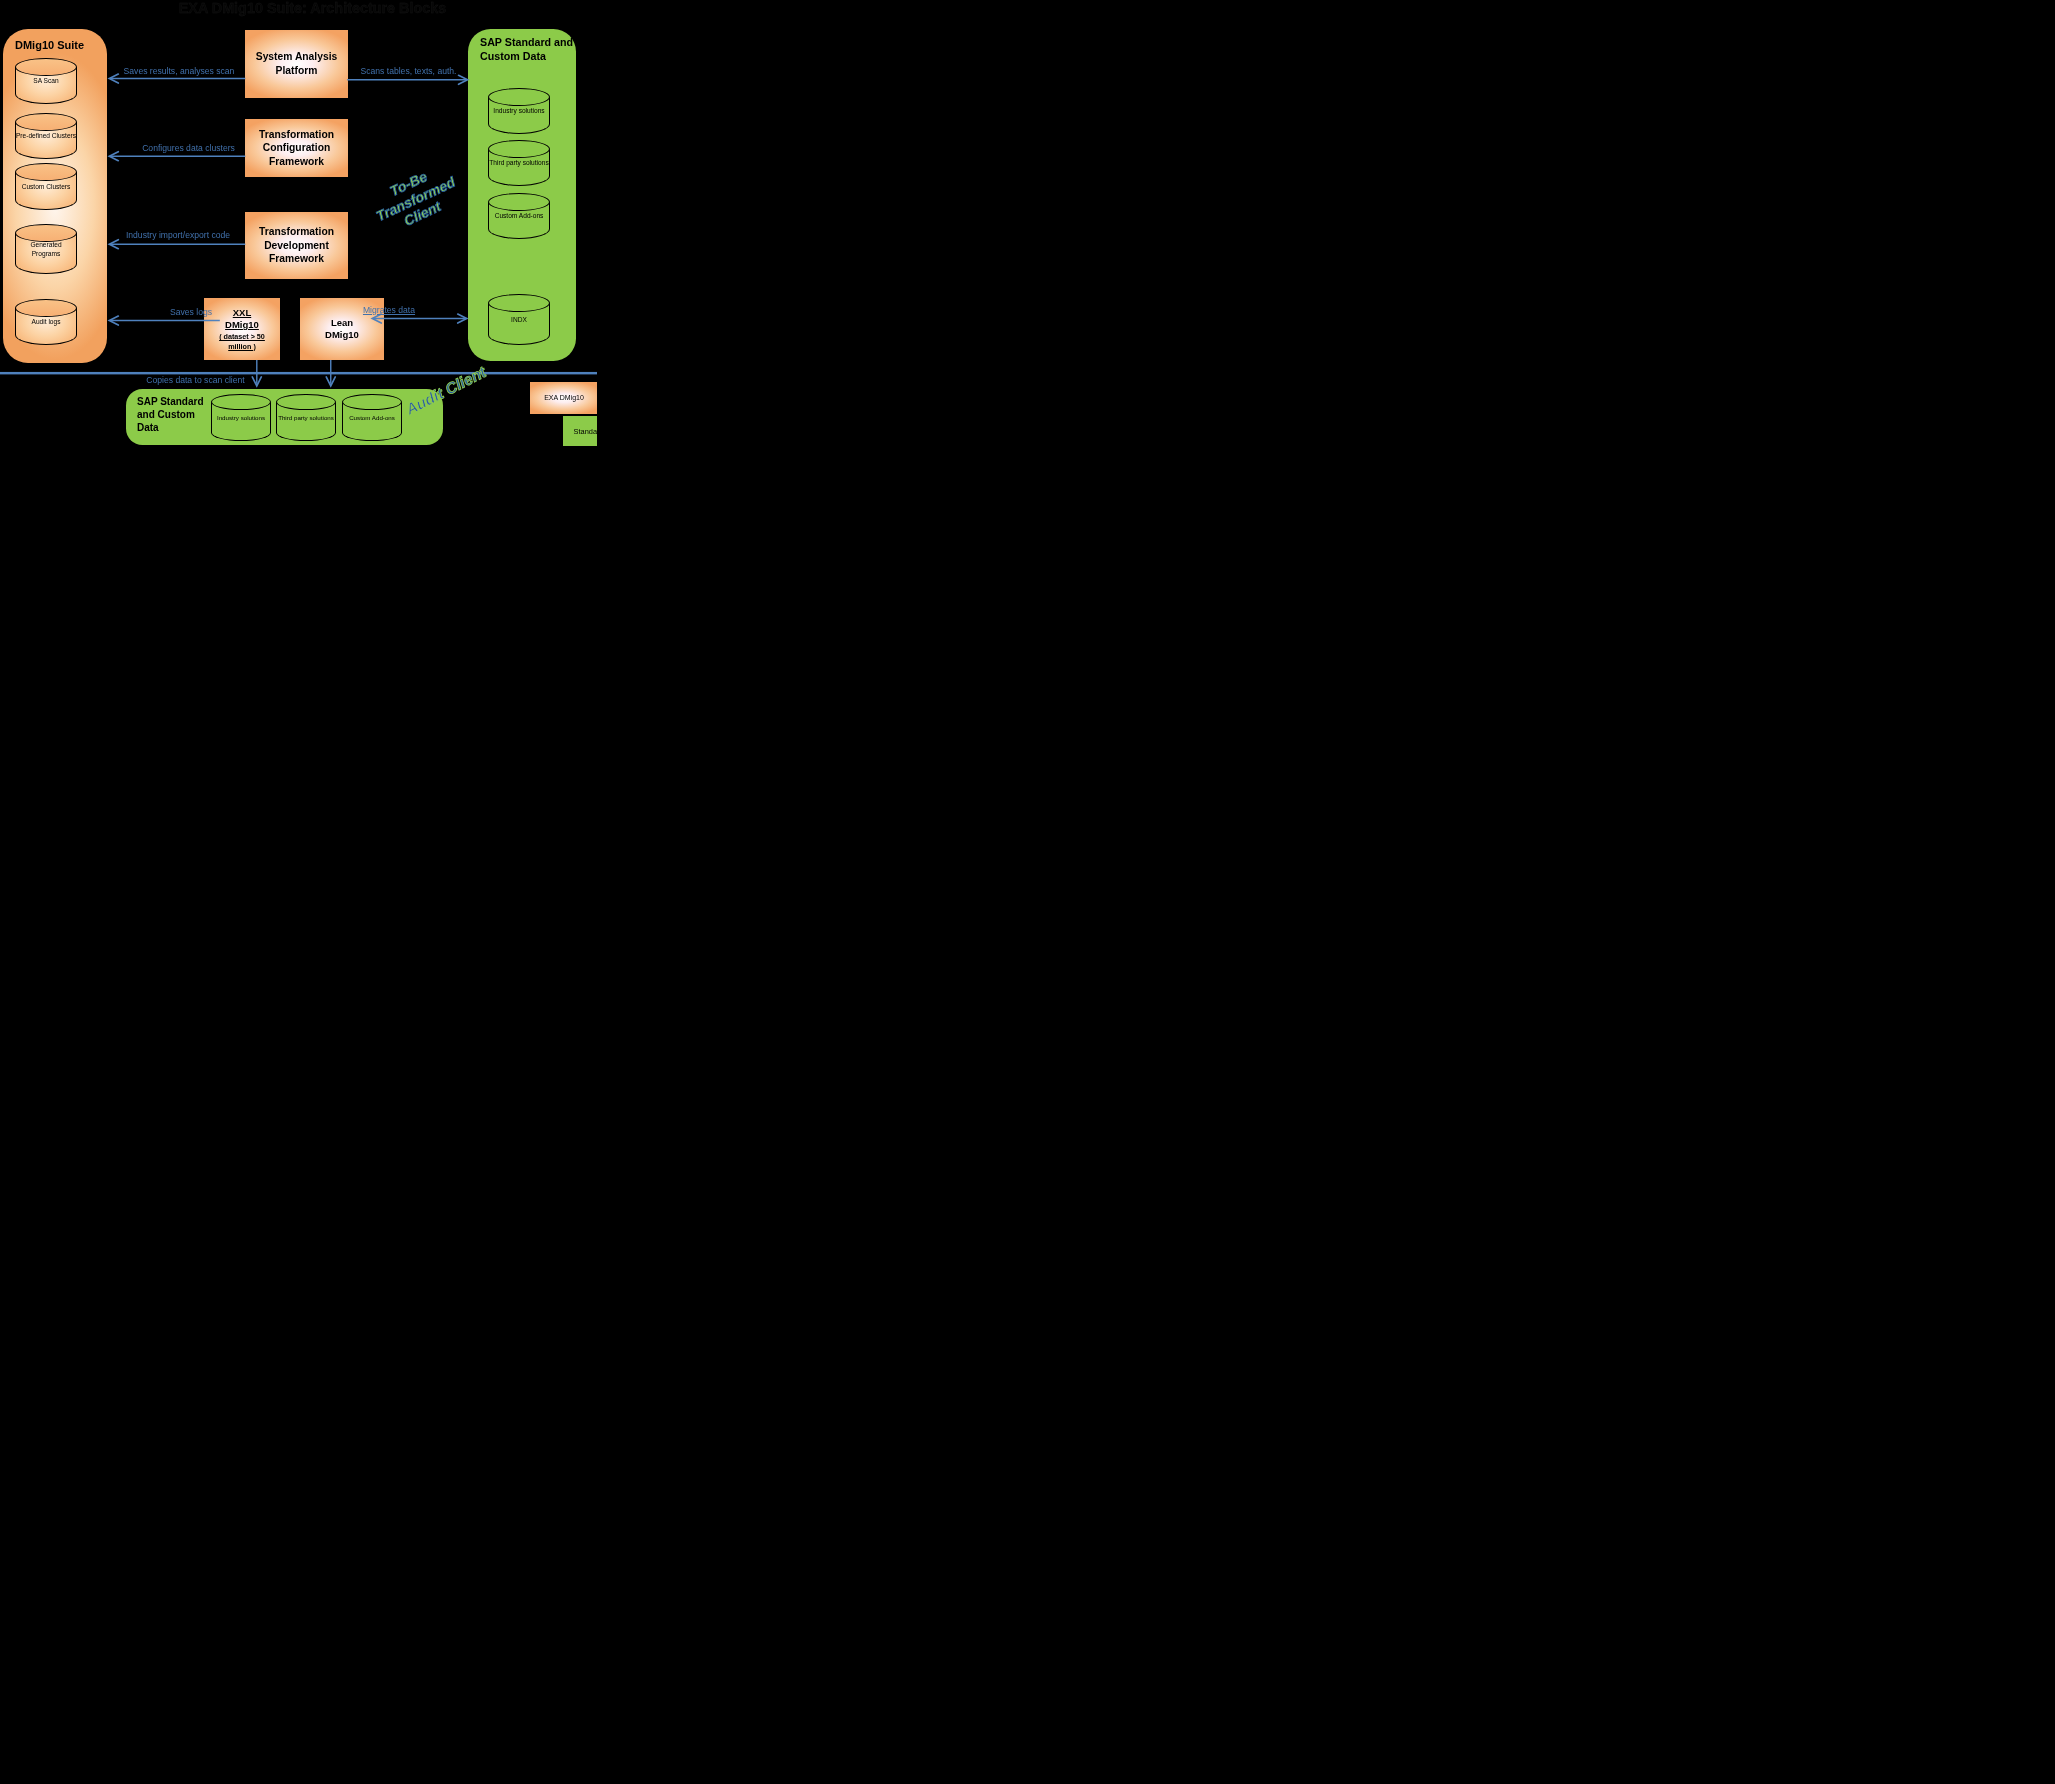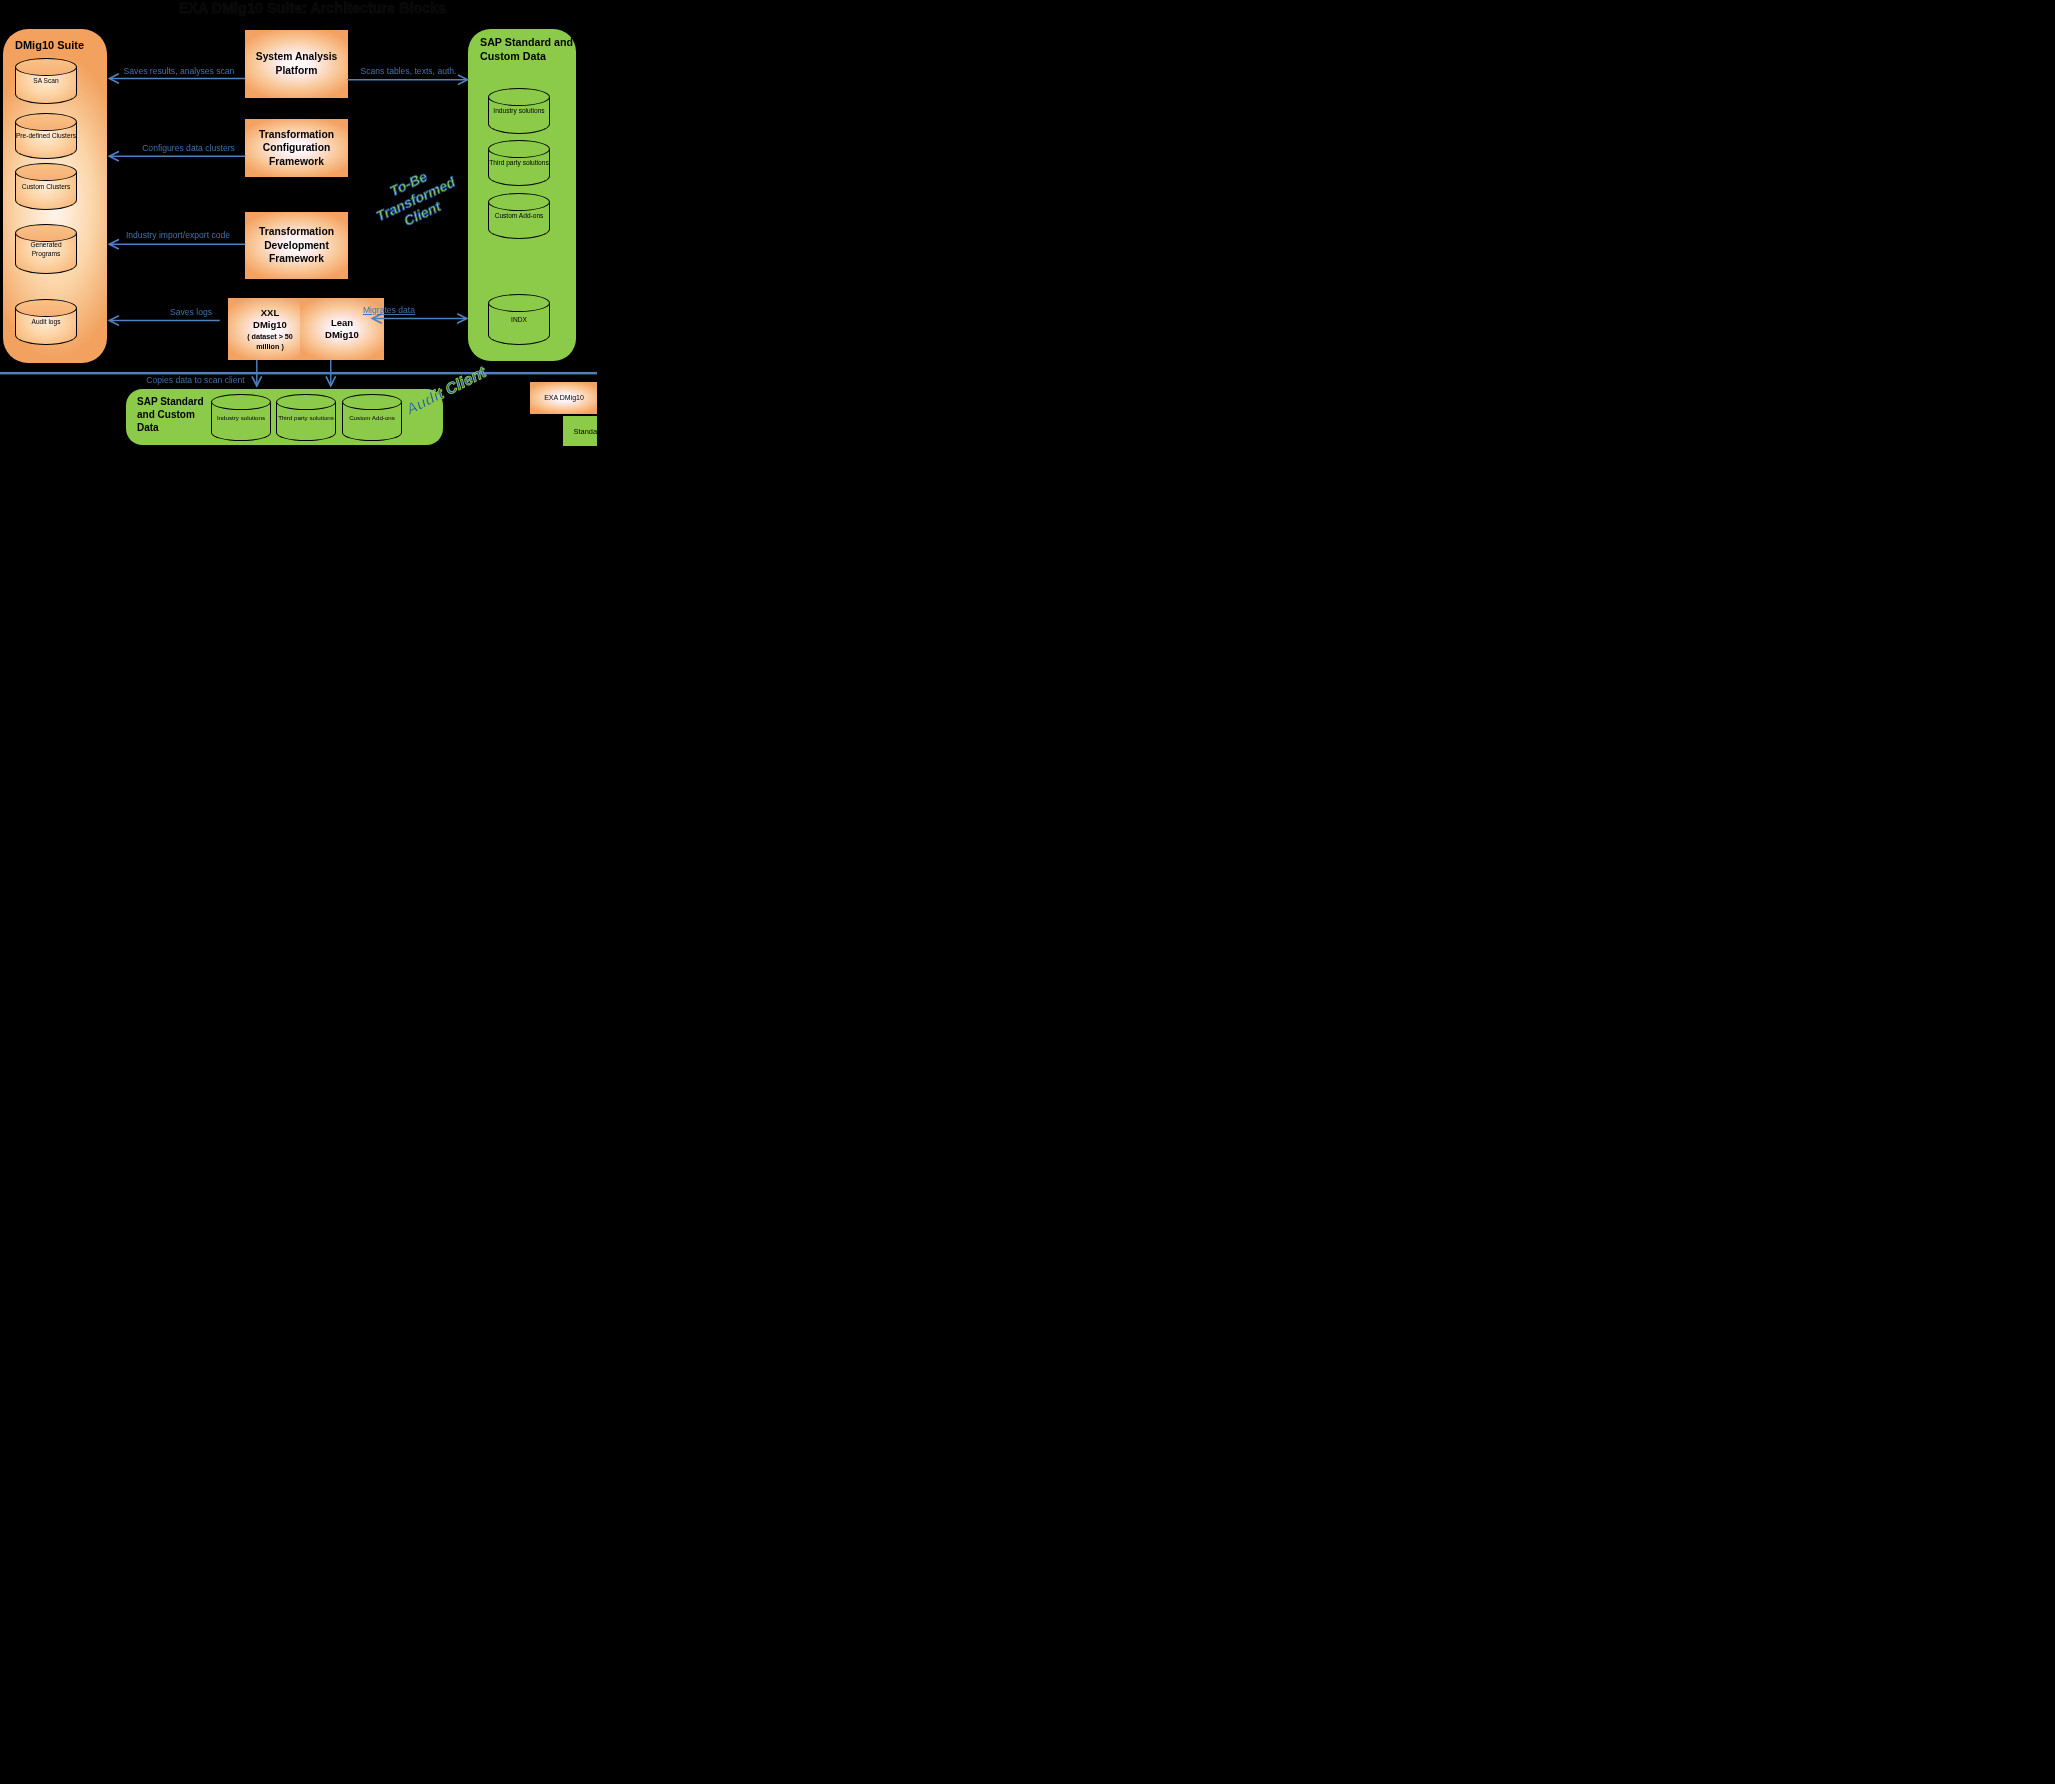--- a/index.html
+++ b/index.html
@@ -52,7 +52,7 @@
   #box-system{left:245px;top:30px;width:103px;height:68px;}
   #box-config{left:245px;top:119px;width:103px;height:58px;}
   #box-dev{left:245px;top:212px;width:103px;height:67px;}
-  #box-xxl{left:228px;top:298px;width:84px;height:62px;}
+  #box-xxl{left:204px;top:298px;width:76px;height:62px;text-decoration:underline;}
   #box-lean{left:300px;top:298px;width:84px;height:62px;}
 
   

